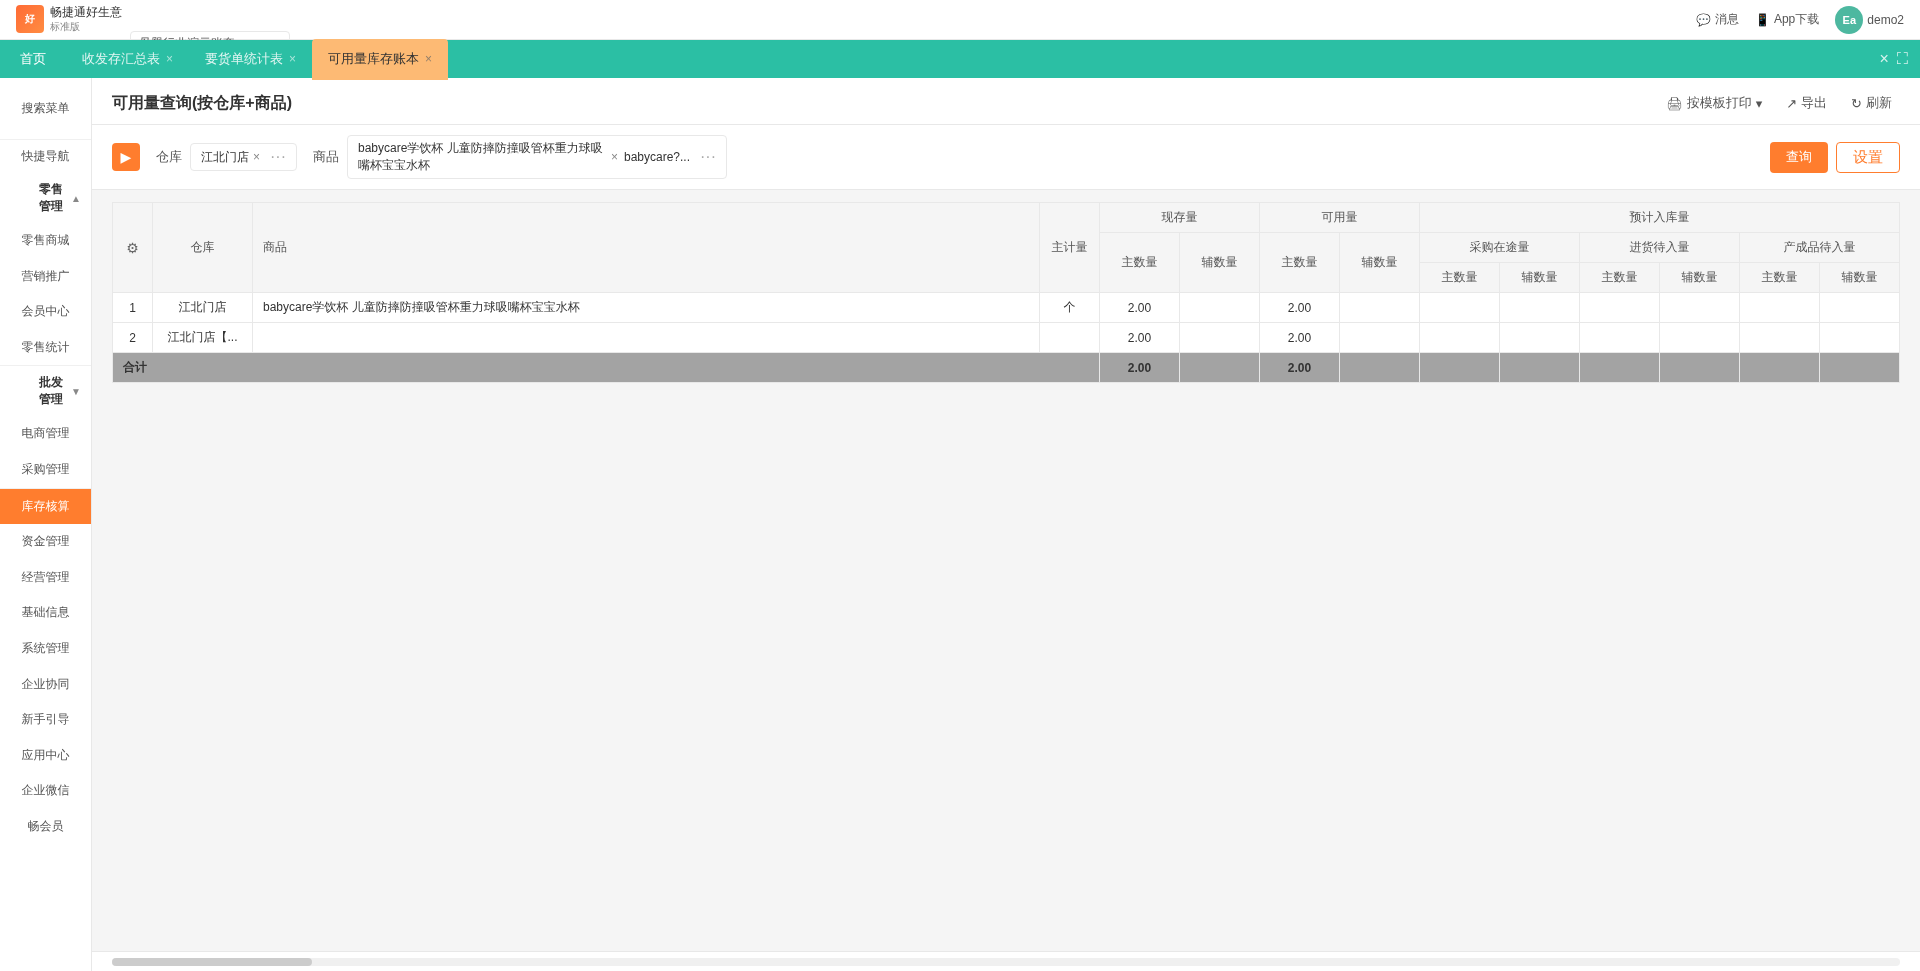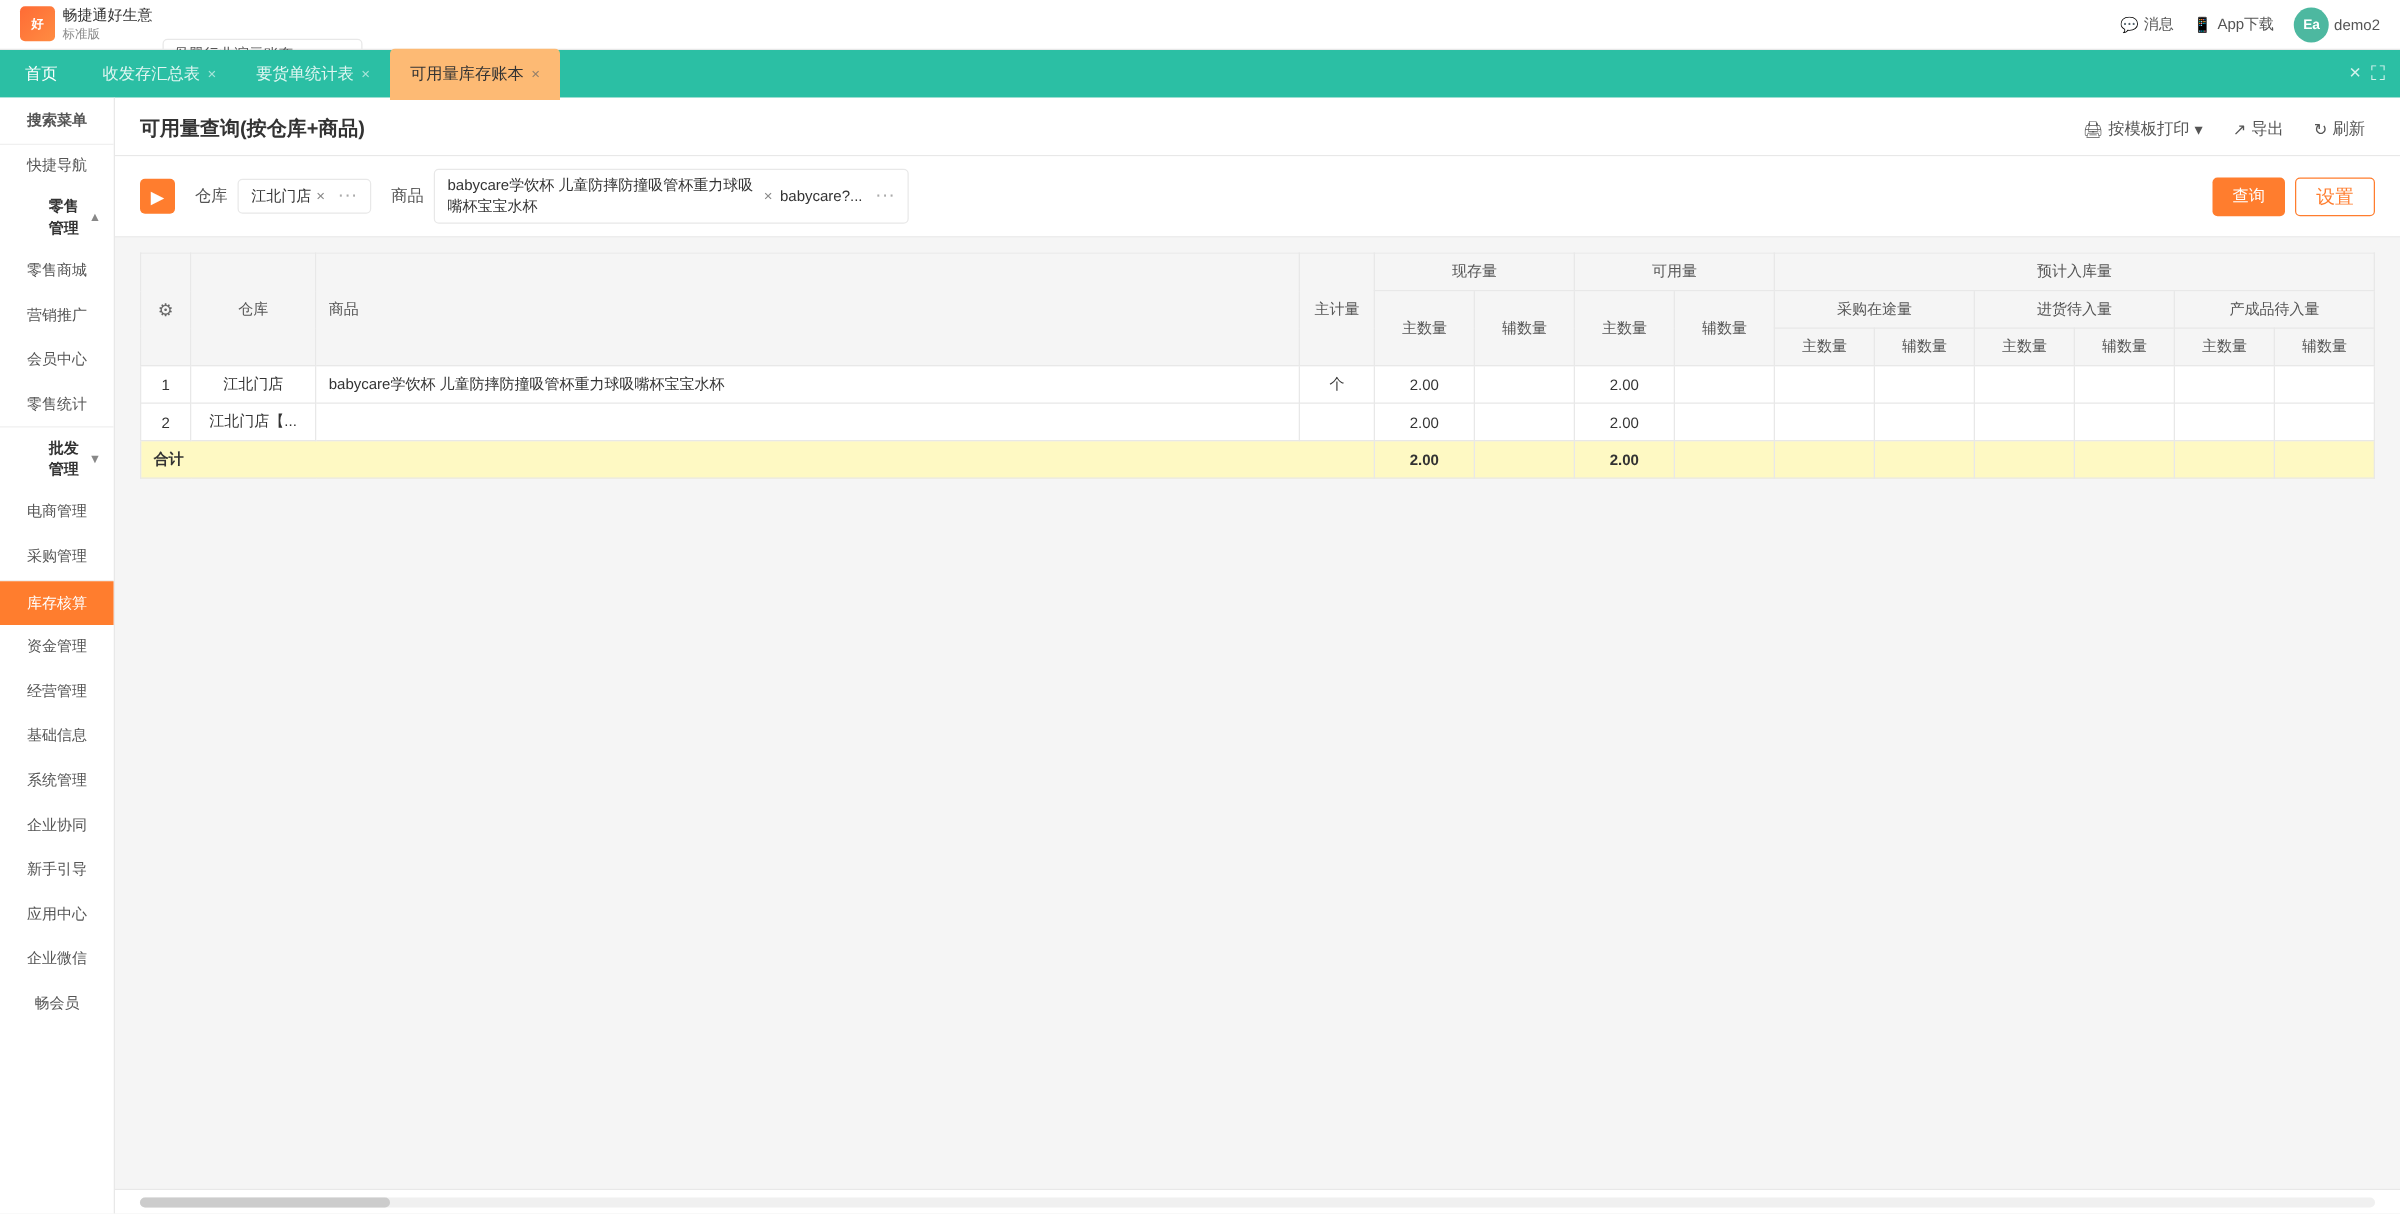--- a/index.html
+++ b/index.html
@@ -30,7 +30,7 @@
     
     .main-layout { display: flex; flex: 1; overflow: hidden; }
     .sidebar { width: 92px; background: #fff; border-right: 1px solid #e8e8e8; display: flex; flex-direction: column; flex-shrink: 0; overflow-y: auto; }
-    .sidebar-search { padding: 10px 8px; border-bottom: 1px solid #f0f0f0; font-weight: bold; }
+    .sidebar-search { padding: 22px 8px; border-bottom: 1px solid #f0f0f0; }
     .sidebar-search-text { font-size: 12px; color: #555; cursor: pointer; text-align: center; }
     .sidebar-nav-label { font-size: 12px; color: #555; cursor: pointer; text-align: center; padding: 8px 4px; }
     .sidebar-section { border-bottom: 1px solid #f0f0f0; }

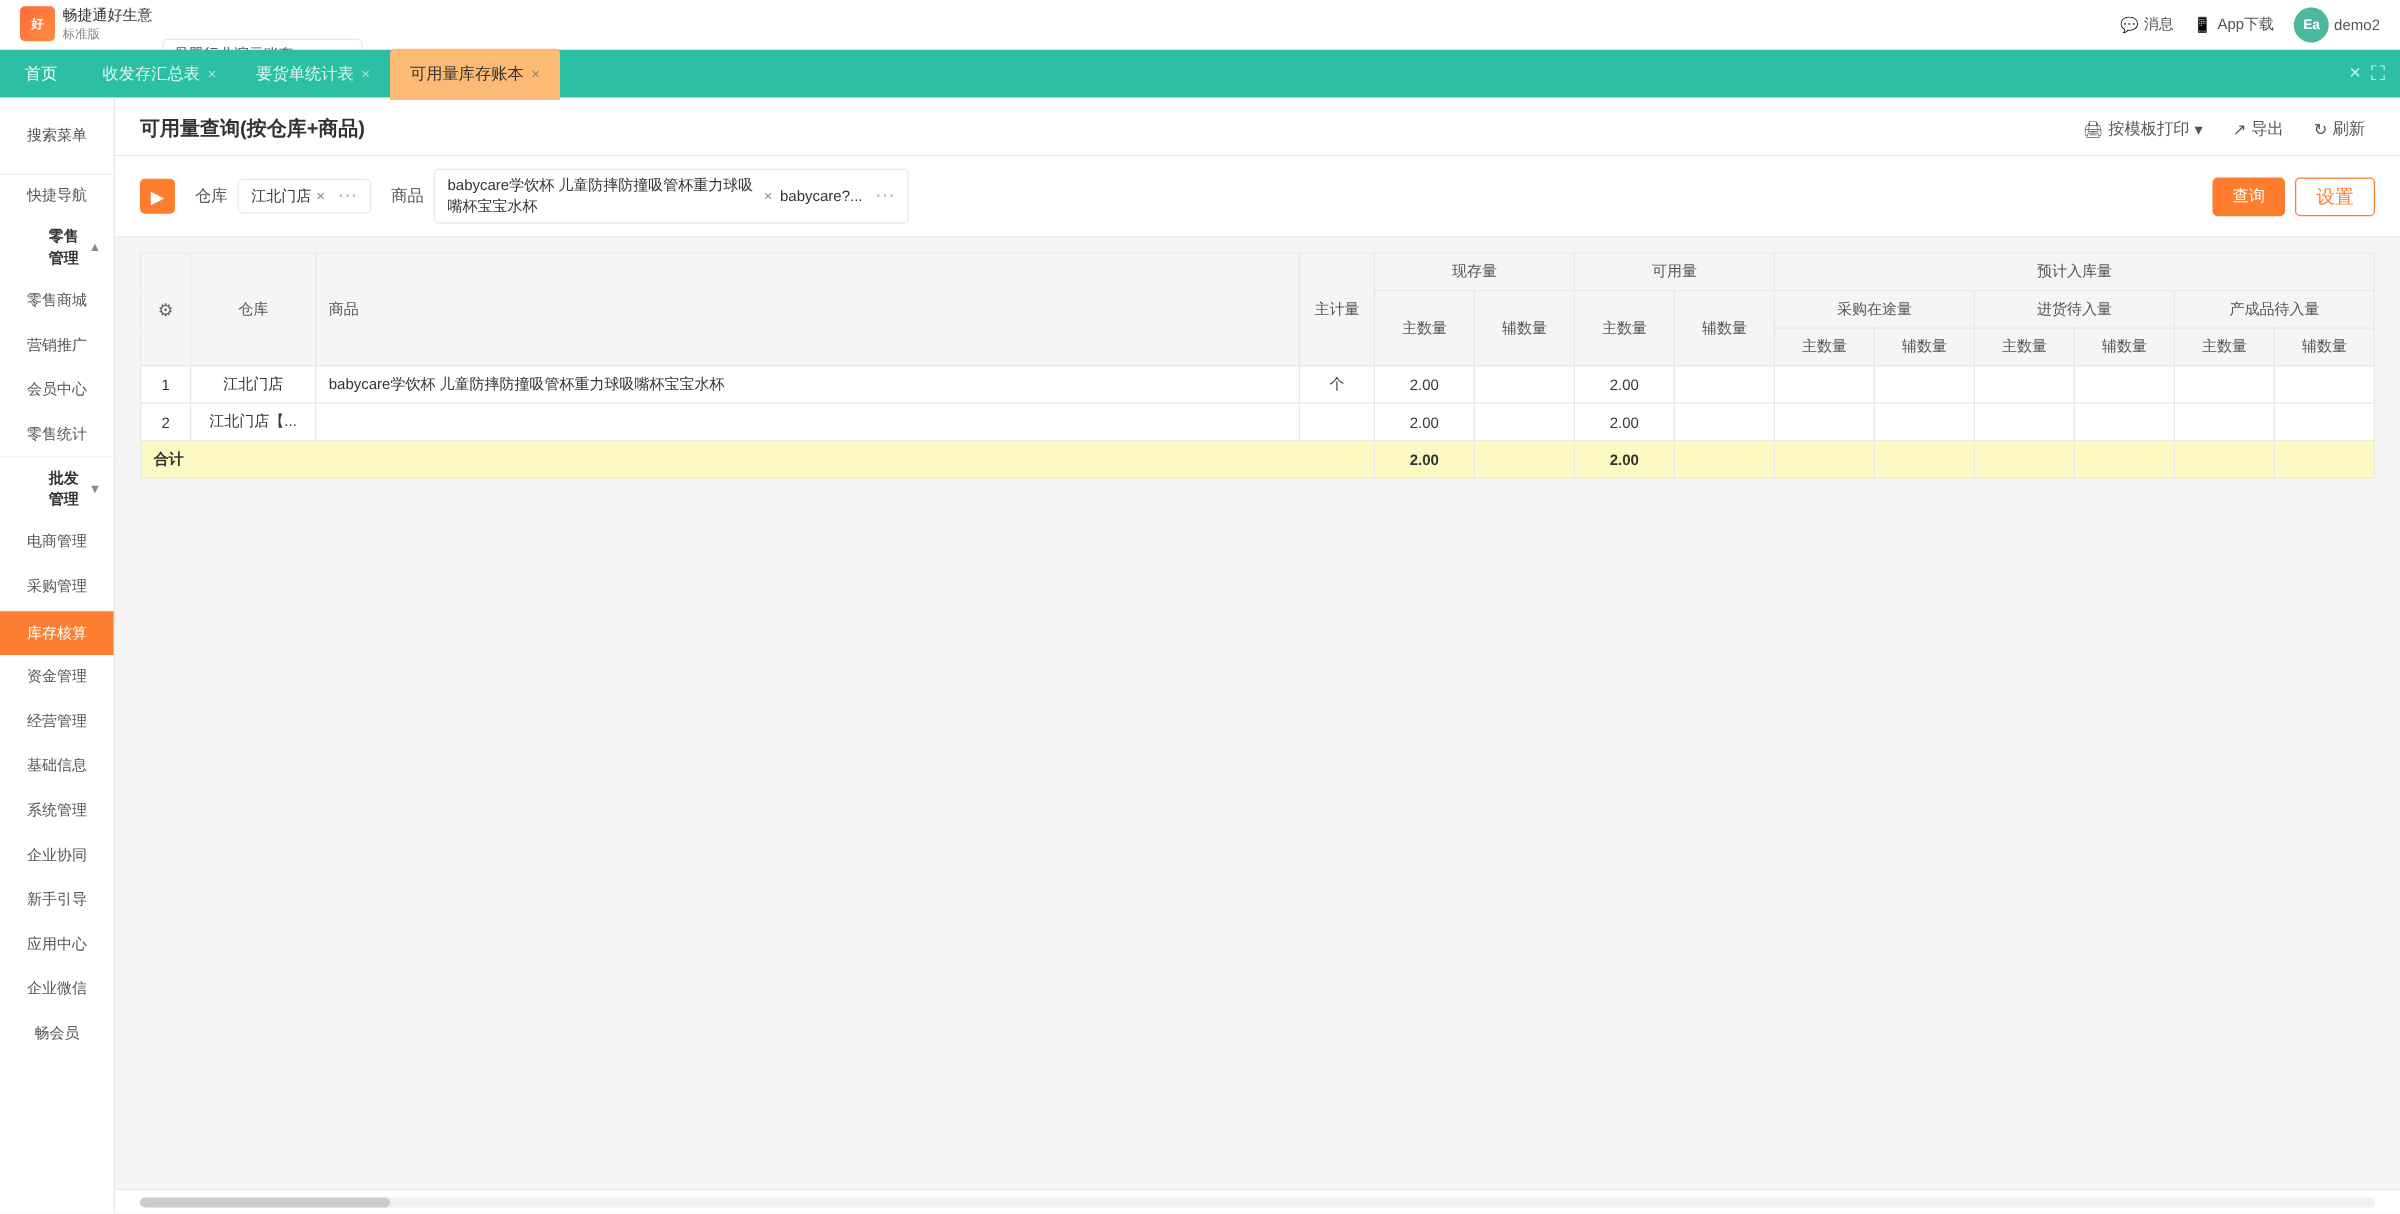--- a/index.html
+++ b/index.html
@@ -76,7 +76,7 @@
 
     
     .summary-row { background: #fff7e6 !important; font-weight: bold; }
-    .summary-row td { background: #fef9c3; }
+    .summary-row td { background: #a3a3a3; }
 
     
     .table-footer { background: #fff; border-top: 1px solid #e8e8e8; height: 20px; flex-shrink: 0; display: flex; align-items: center; padding: 0 20px; }

